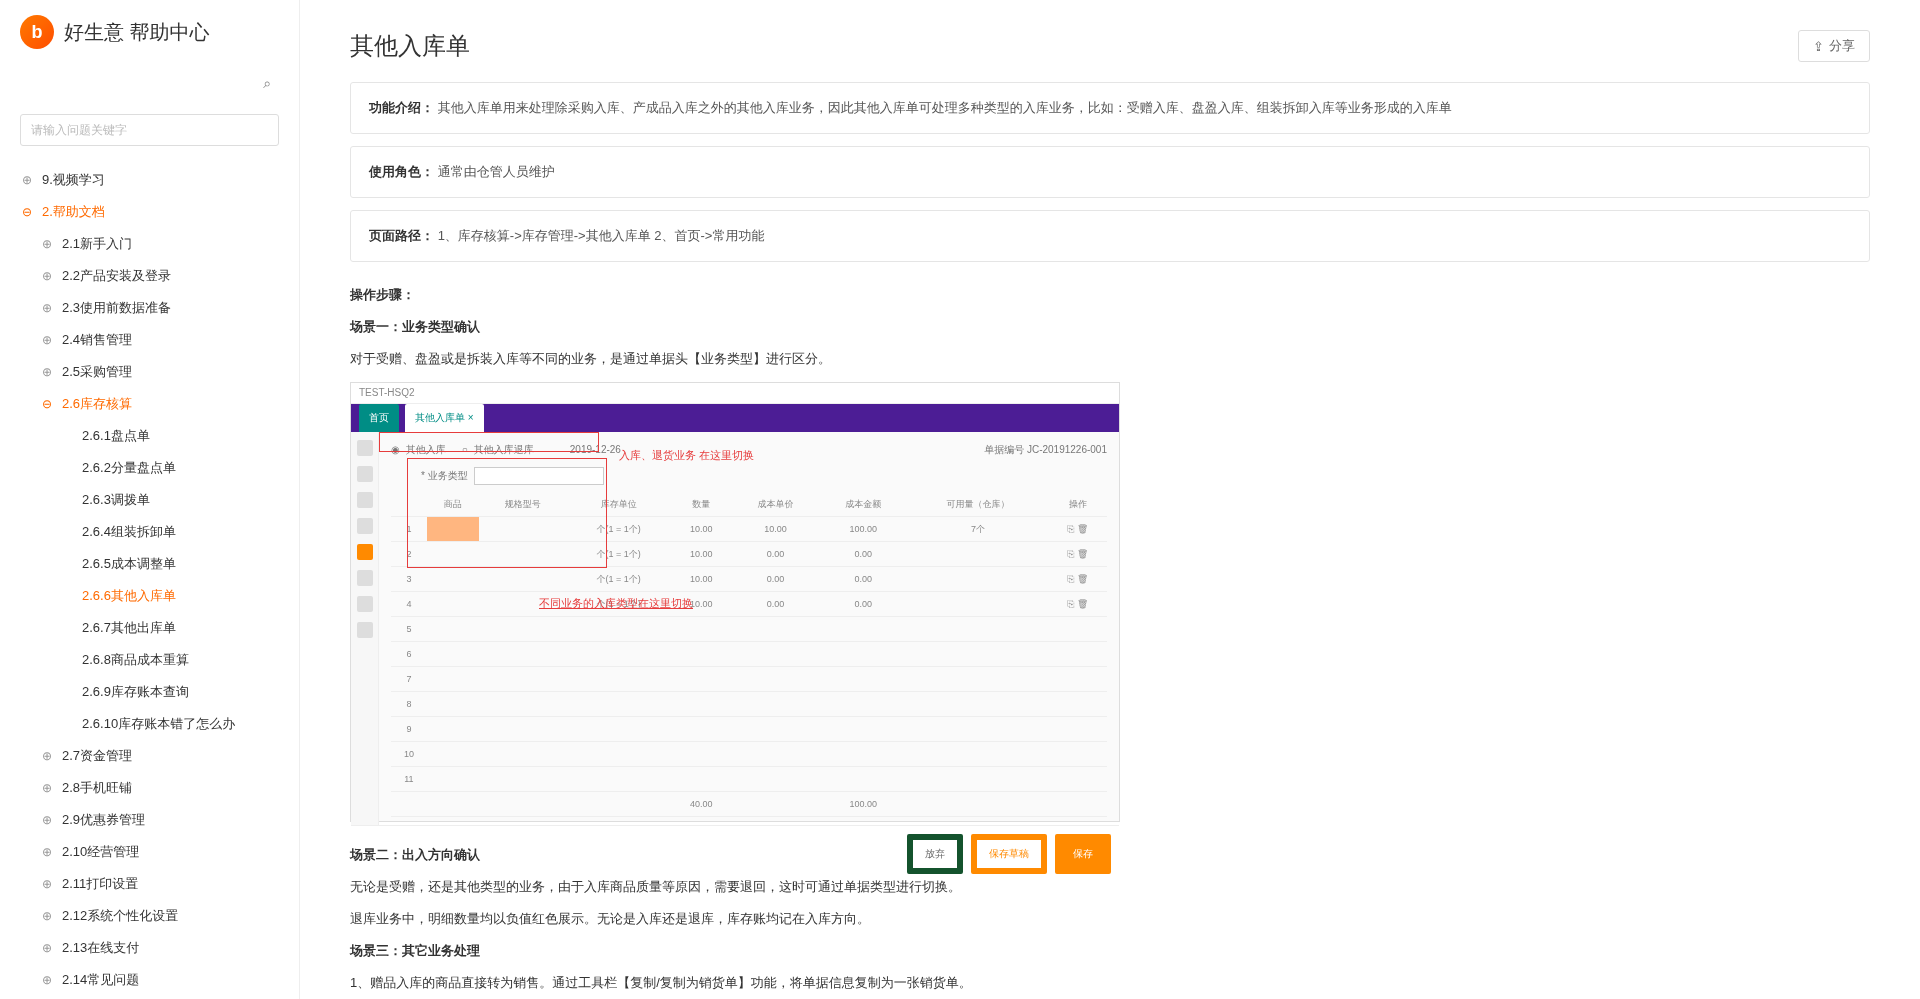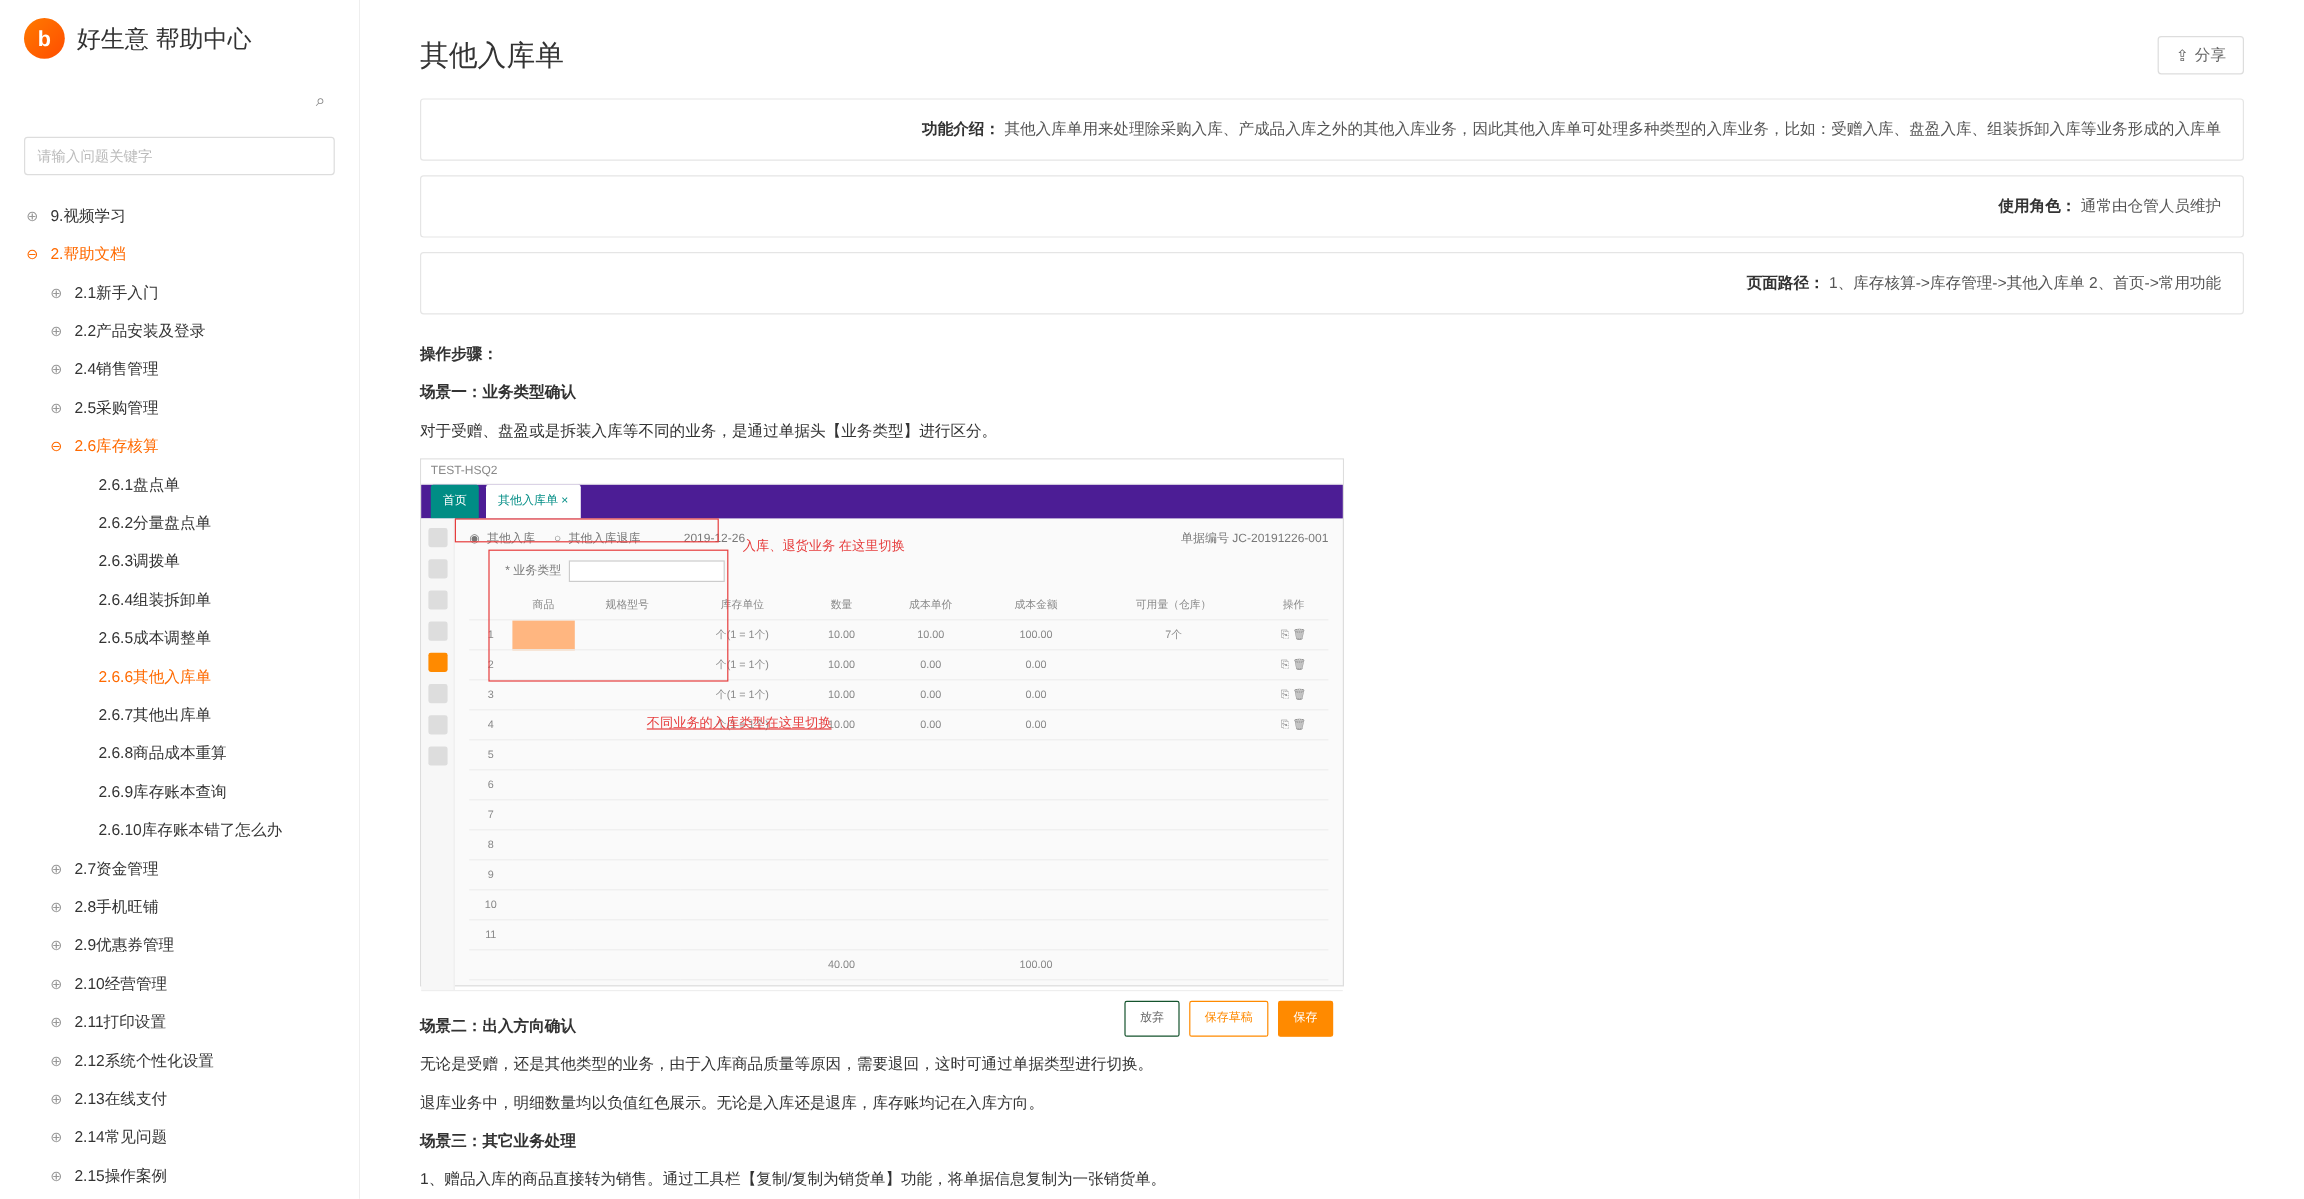--- a/index.html
+++ b/index.html
@@ -28,7 +28,7 @@
 .title-row { display: flex; justify-content: space-between; align-items: center; margin-bottom: 20px; }
 .page-title { font-size: 24px; font-weight: 500; color: #333; }
 .share-btn { border: 1px solid #ddd; background: #fff; padding: 6px 14px; border-radius: 3px; font-size: 13px; color: #666; cursor: pointer; display: flex; align-items: center; gap: 5px; }
-.info-box { border: 1px solid #e5e5e5; border-radius: 3px; padding: 14px 18px; margin-bottom: 12px; font-size: 13px; color: #555; line-height: 1.7; text-align: right; }
+.info-box { border: 1px solid #e5e5e5; border-radius: 3px; padding: 14px 18px; margin-bottom: 12px; font-size: 13px; color: #555; line-height: 1.7; }
 .info-box b { color: #333; font-weight: 600; }
 .content-block { margin-top: 20px; font-size: 13px; color: #333; line-height: 2; }
 .content-block p { margin-bottom: 6px; }

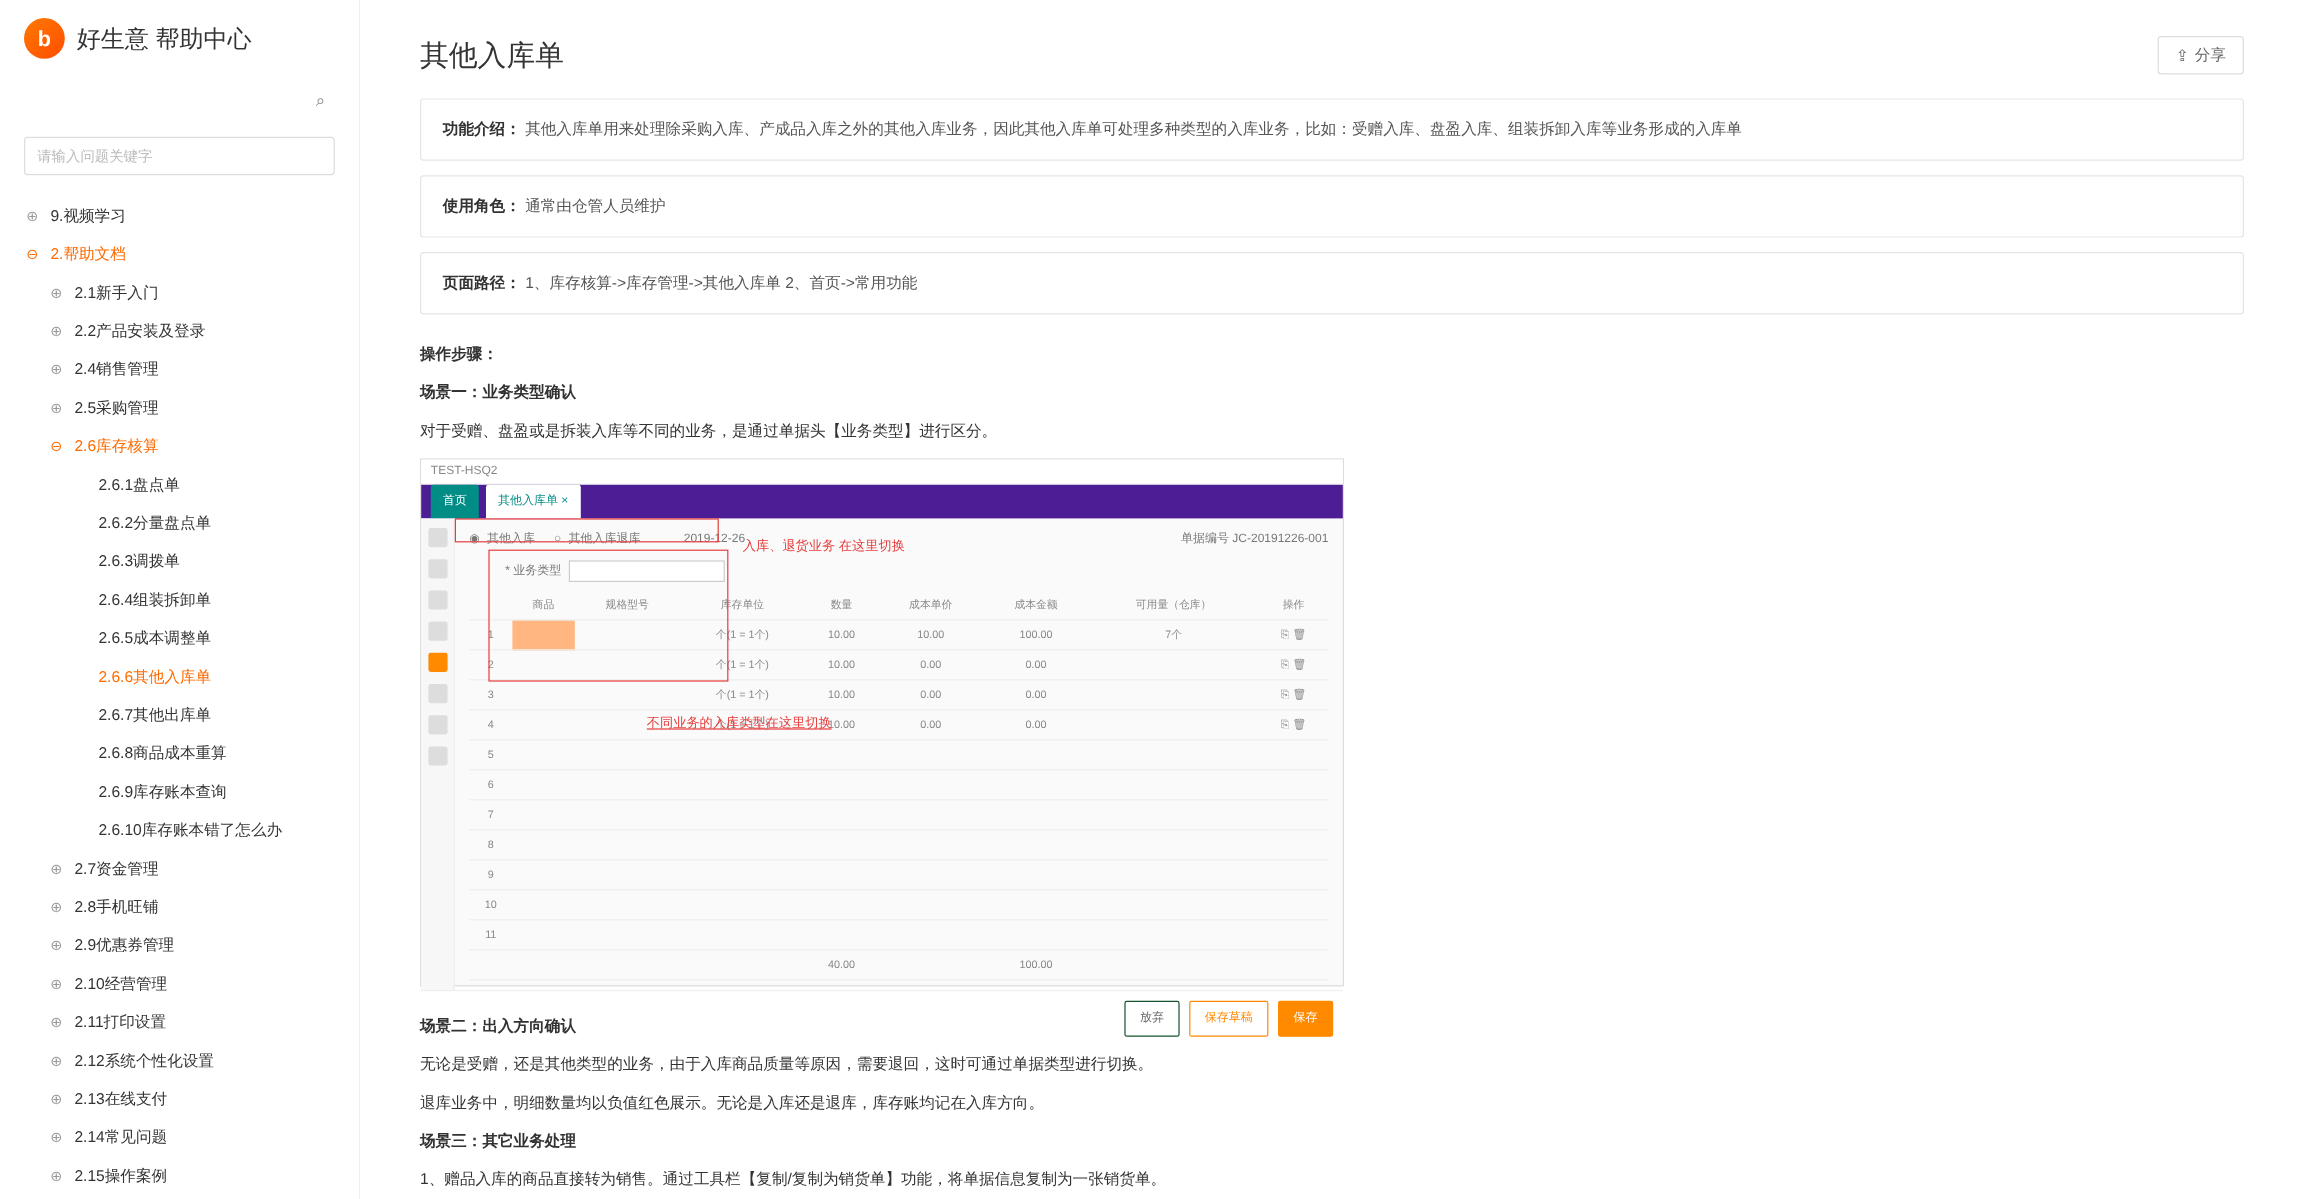--- a/index.html
+++ b/index.html
@@ -87,6 +87,10 @@
         </li>
       <li class="level2">
           <span class="tree-icon plus"></span>
+          <span>2.3使用前数据准备</span>
+        </li>
+      <li class="level2">
+          <span class="tree-icon plus"></span>
           <span>2.4销售管理</span>
         </li>
       <li class="level2">

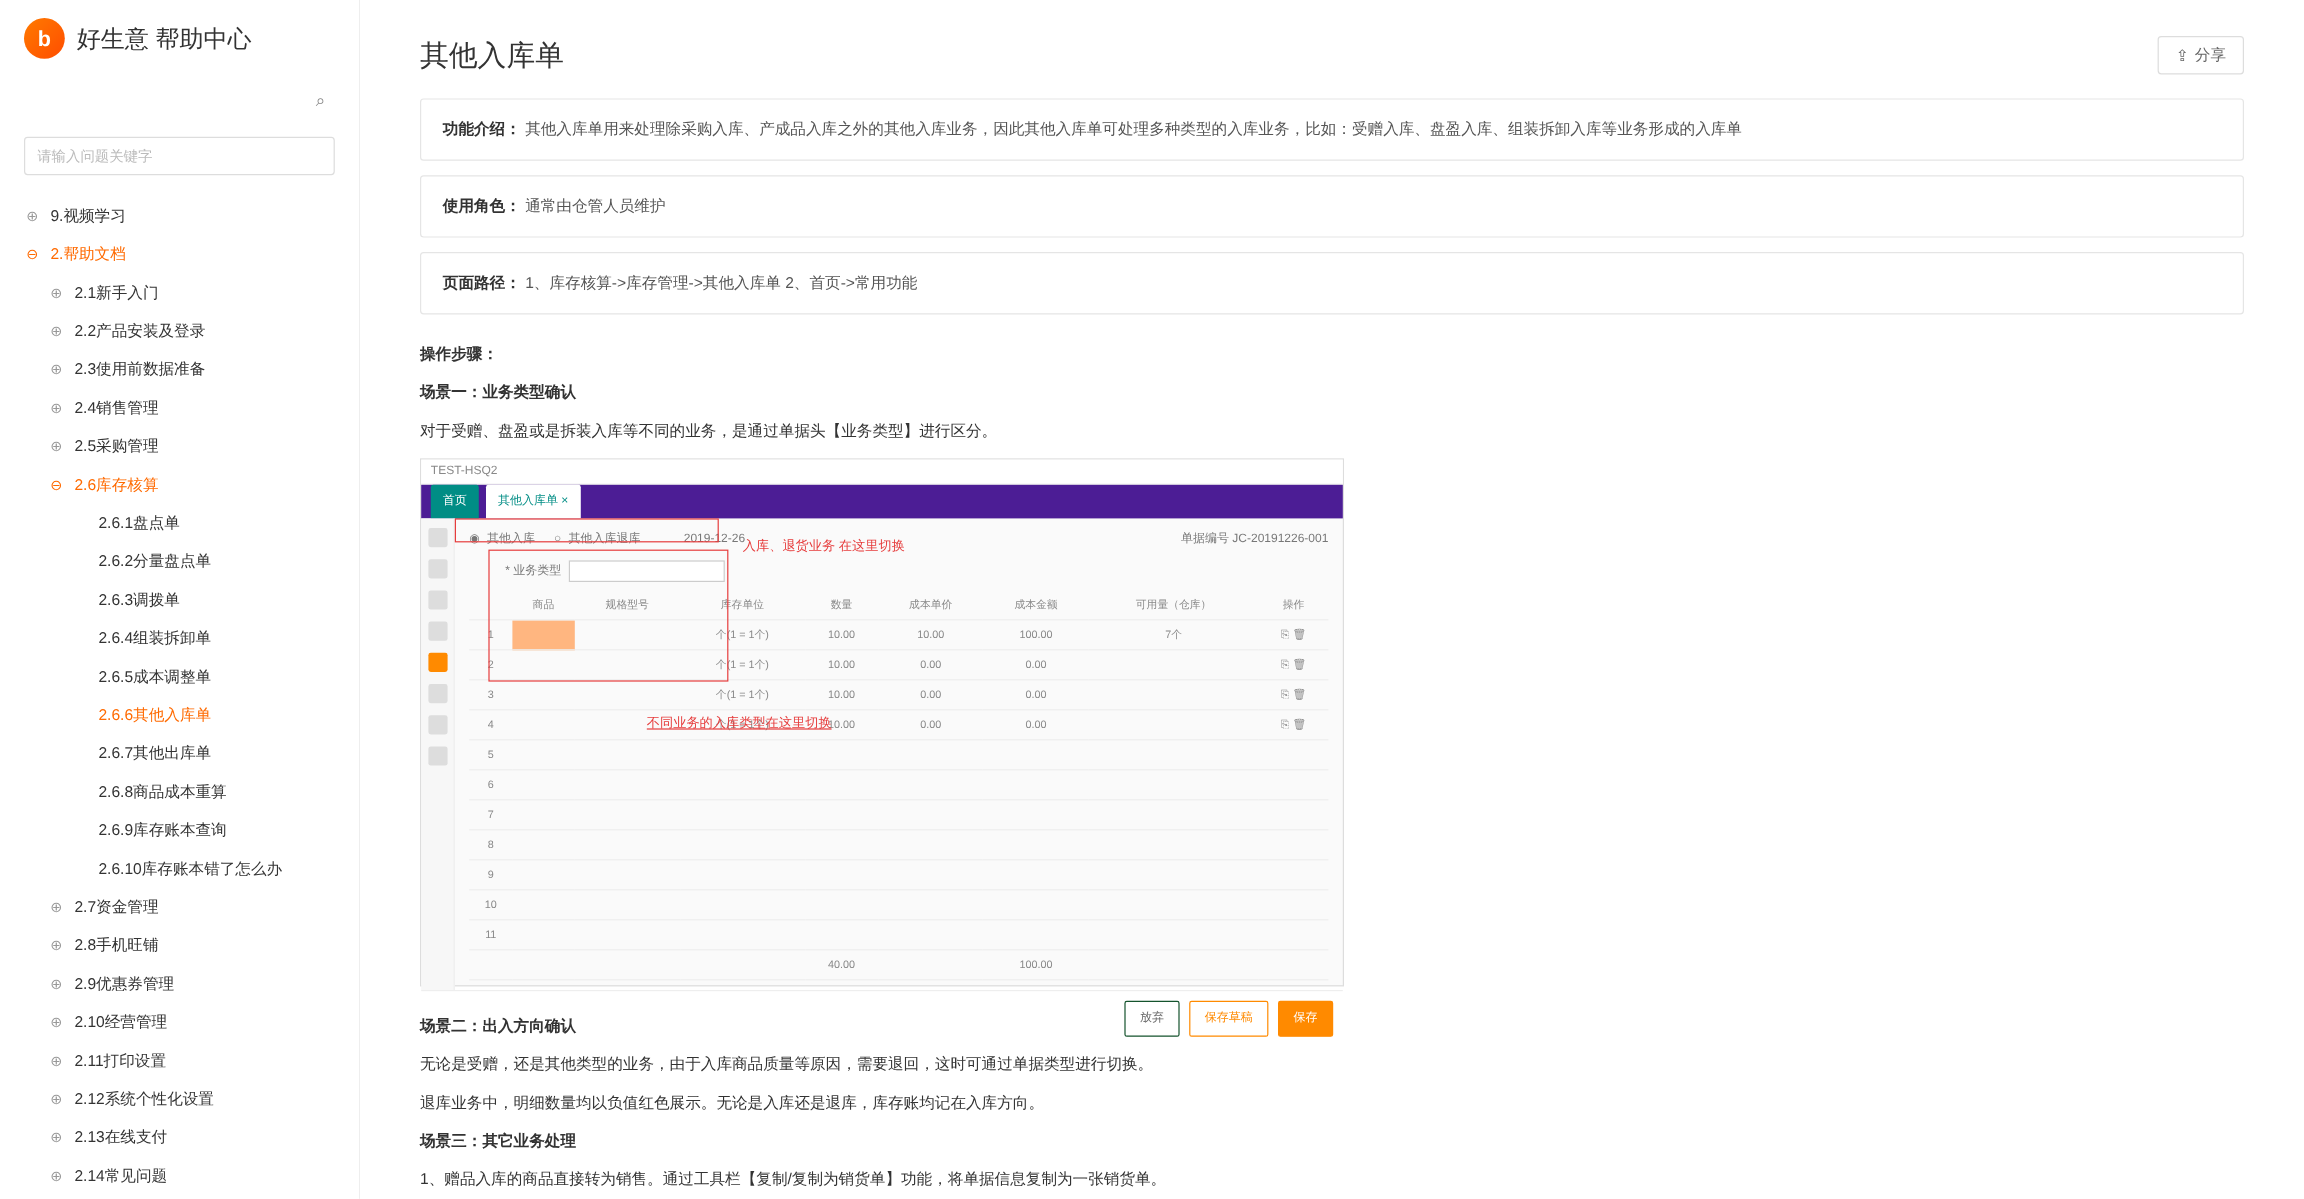--- a/index.html
+++ b/index.html
@@ -51,7 +51,7 @@
 .sp-table th,.sp-table td { border-bottom:1px solid #eee; padding:3px 4px; font-size:9px; color:#888; text-align:center; height:18px;}
 .sp-table th { background:#fafafa; font-weight:normal; }
 .sp-foot { border-top:1px solid #eee; padding:8px; display:flex; justify-content:flex-end; gap:8px; }
-.sp-btn { border:1px solid #14532d; padding:4px 12px; font-size:10px; border-radius:2px; background:#fff; color:#666;}
+.sp-btn { border:6px solid #14532d; padding:4px 12px; font-size:10px; border-radius:2px; background:#fff; color:#666;}
 .sp-btn.orange { background:#ff8a00; color:#fff; border-color:#ff8a00;}
 .sp-btn.orange-outline { border-color:#ff8a00; color:#ff8a00;}
 </style>

